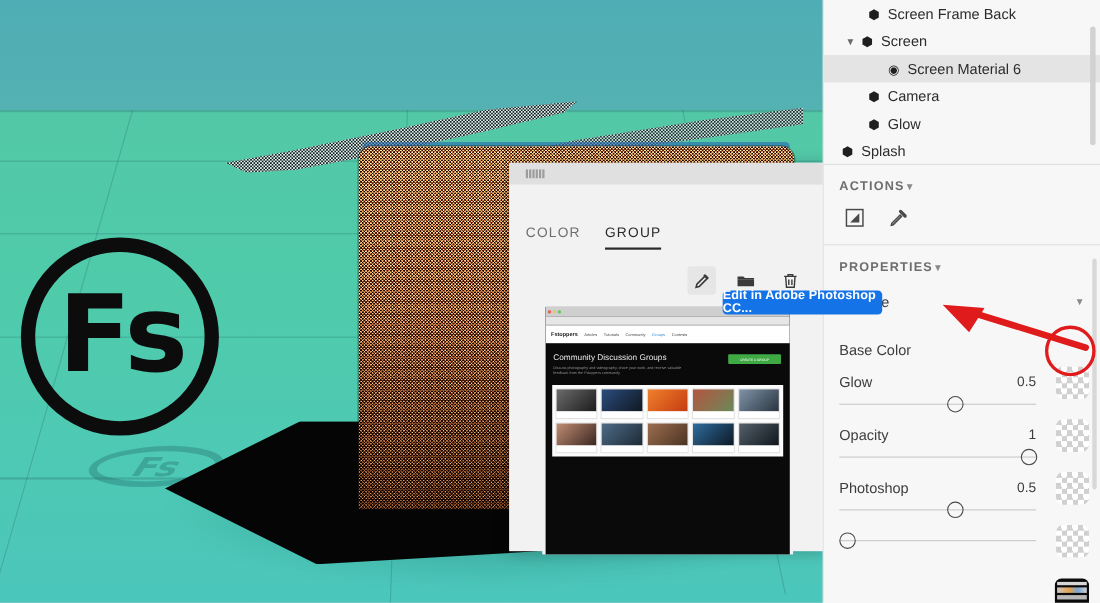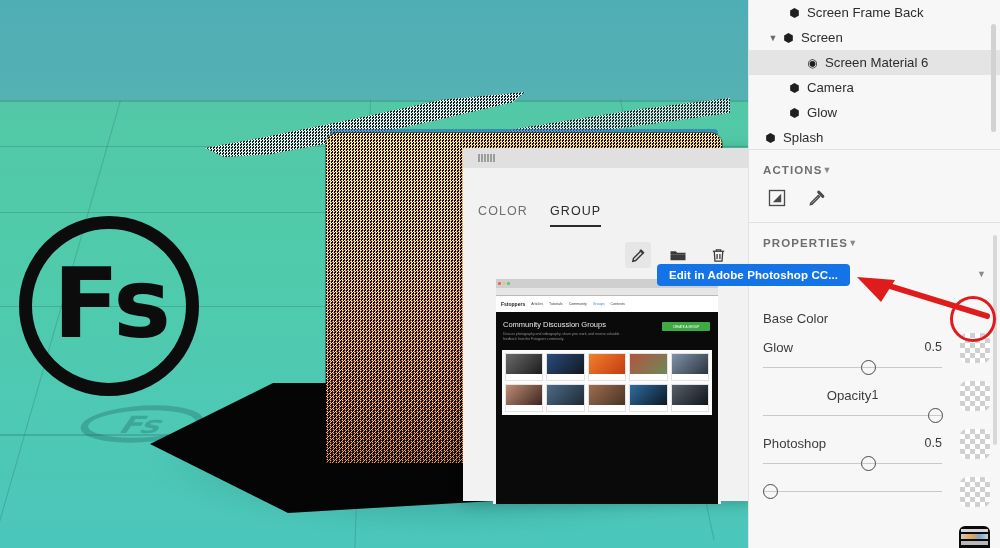--- a/index.html
+++ b/index.html
@@ -218,7 +218,7 @@
 
   
   #tooltip {
-    position:absolute; left:657px; top:264px; width:193px; height:22px;
+    position:absolute; left:657px; top:264px; width:145px; height:22px;
     background:#1473e6; border-radius:4px; color:#fff;
     font-size:11.5px; font-weight:bold; display:flex; align-items:center;
     justify-content:center; letter-spacing:.1px;

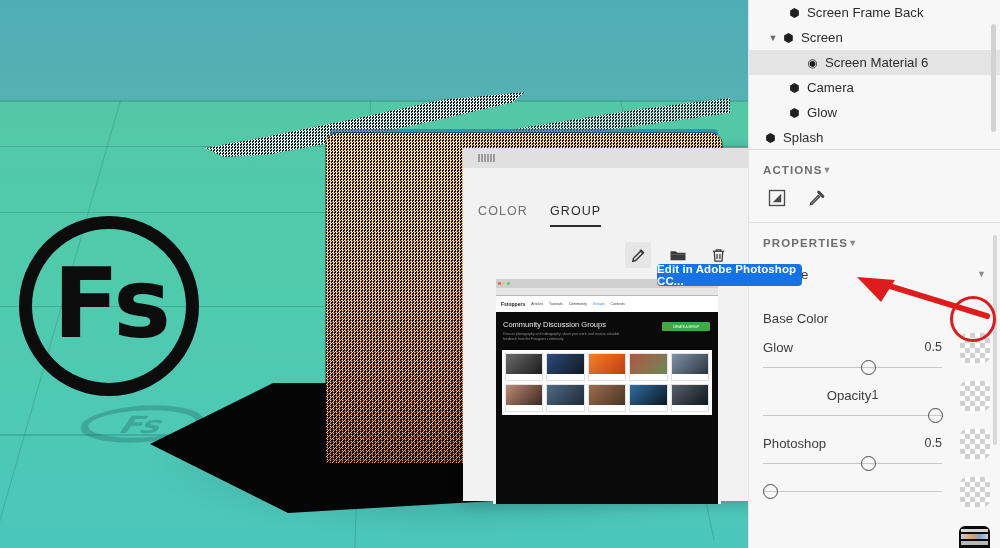--- a/index.html
+++ b/index.html
@@ -455,7 +455,7 @@
     </div>
 
     <div class="prop-block">
-      <div class="prop-row" style="padding-top:0;height:20px;justify-content:center;">
+      <div class="prop-row" style="padding-top:0;height:20px;">
         <span>Opacity</span>
         <span class="prop-val" style="margin-right:44px;">1</span>
       </div>

